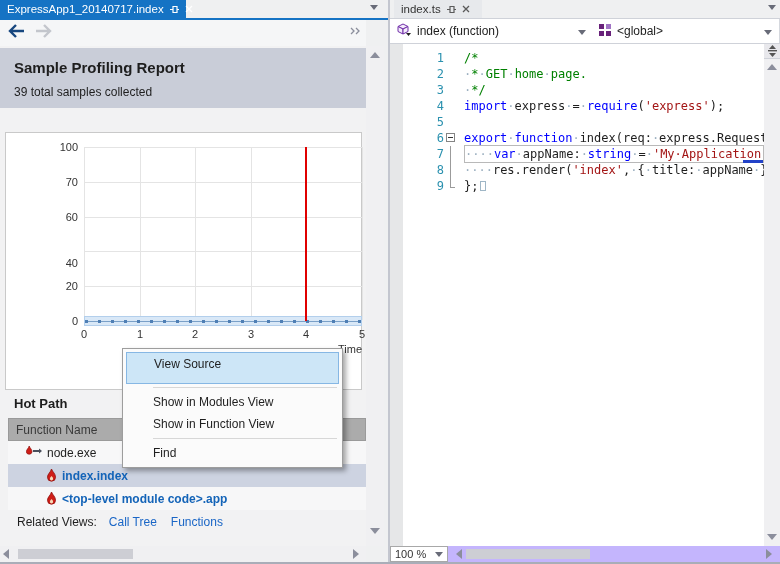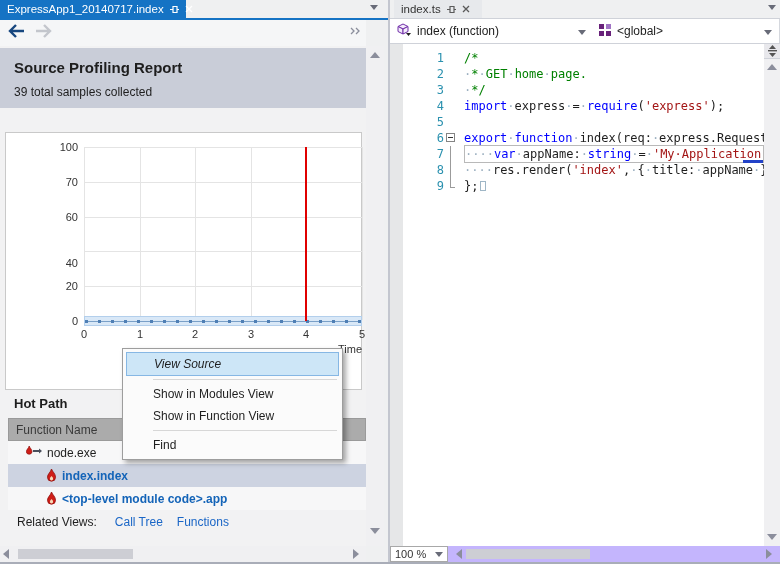--- a/index.html
+++ b/index.html
@@ -144,7 +144,7 @@
 
     <div class="lp-content">
       <div class="report-header">
-        <div class="report-title">Source Profiling Report</div>
+        <div class="report-title">Sample Profiling Report</div>
         <div class="report-subtitle">39 total samples collected</div>
       </div>
 

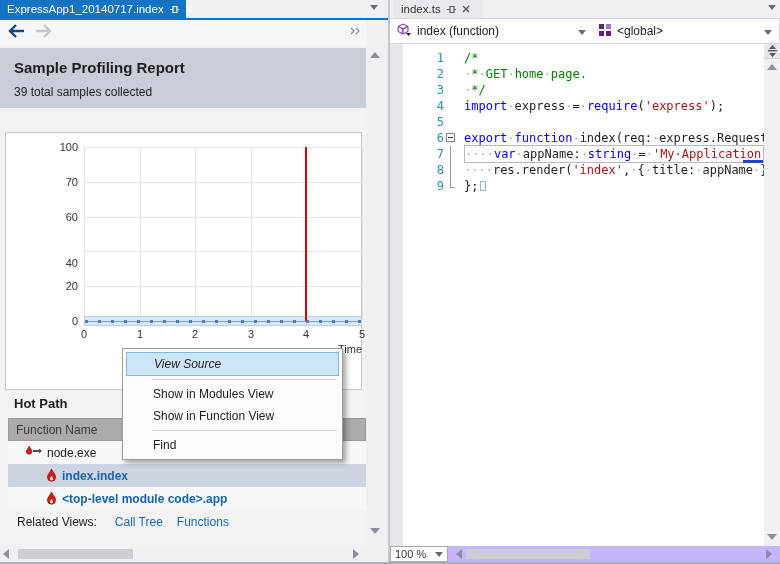--- a/index.html
+++ b/index.html
@@ -67,7 +67,7 @@
   .context-menu { position:absolute; left:122px; top:348px; width:221px; background:#fbfbfb;
                   border:1px solid #9d9d9d; box-shadow:3px 3px 5px rgba(0,0,0,.35); padding:3px; z-index:50; }
   .menu-item { height:22px; line-height:22px; padding-left:27px; color:#1e1e1e; }
-  .menu-item.hl { background:#cde6f7; border:1px solid #86b7e4; height:24px; line-height:22px;font-style:italic; }
+  .menu-item.hl { background:#cde6f7; border:1px solid #86b7e4; height:32px; line-height:22px; }
   .menu-sep { height:1px; background:#d7d7d7; margin:3px 2px 3px 27px; }
 
   

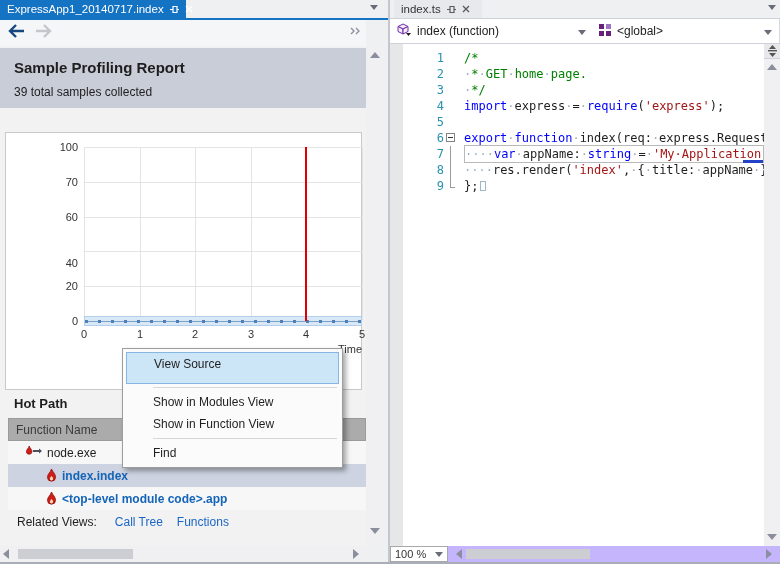--- a/index.html
+++ b/index.html
@@ -56,7 +56,7 @@
   .hp-row { position:absolute; left:8px; width:358px; height:23px; display:flex; align-items:center; gap:5px; }
   .hp-row .flame svg { display:block; }
   .hp-label.link-bold { color:#1464b8; font-weight:bold; }
-  .related { position:absolute; left:17px; top:469px; display:flex; gap:18px; align-items:center;text-align:right; }
+  .related { position:absolute; left:17px; top:469px; display:flex; gap:12px; align-items:center;text-align:right; }
   .related a { color:#1a66c6; text-decoration:none; }
 
   

